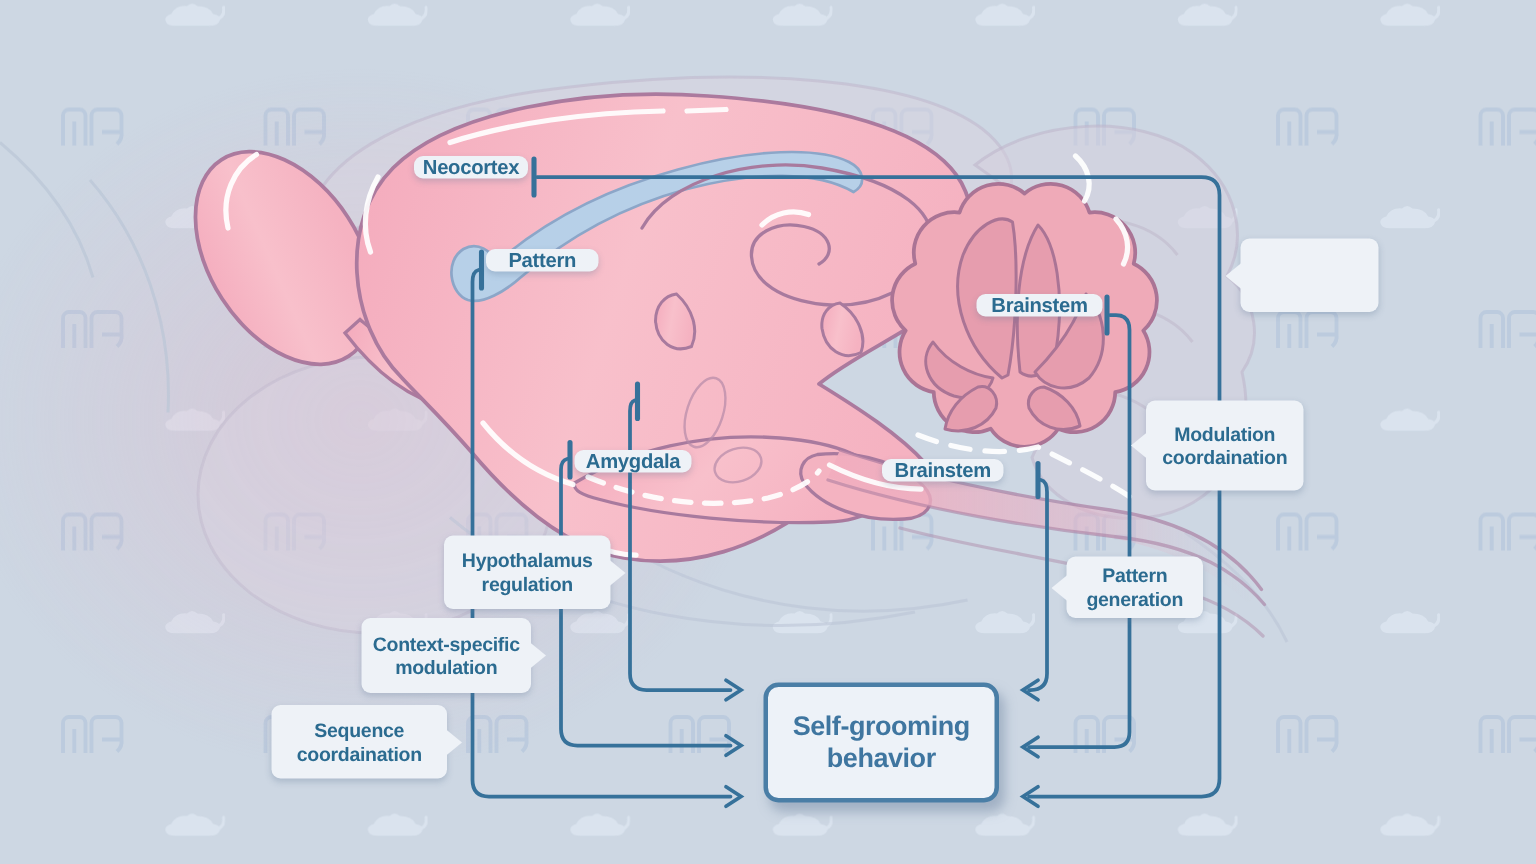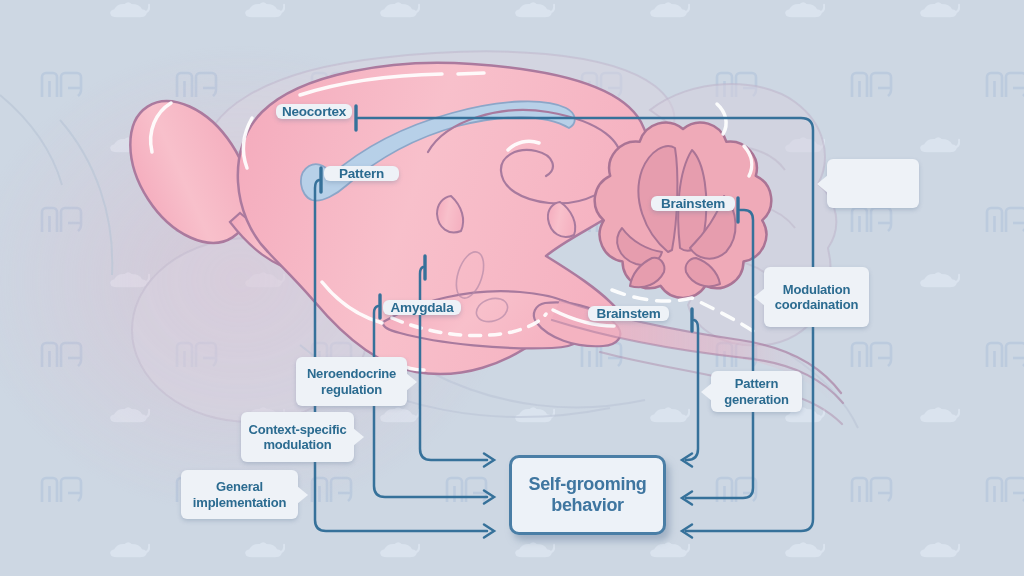--- a/index.html
+++ b/index.html
@@ -244,7 +244,7 @@
     <span class="tail left"></span>
   </div>
   <div class="pill multi" style="left:296px;top:357px;width:111px;height:49px;">
-    <span>Neroendocrine regulation</span>
+    <span>Hypothalamus regulation</span>
     <span class="tail right"></span>
   </div>
   <div class="pill multi" style="left:241px;top:412px;width:113px;height:50px;">

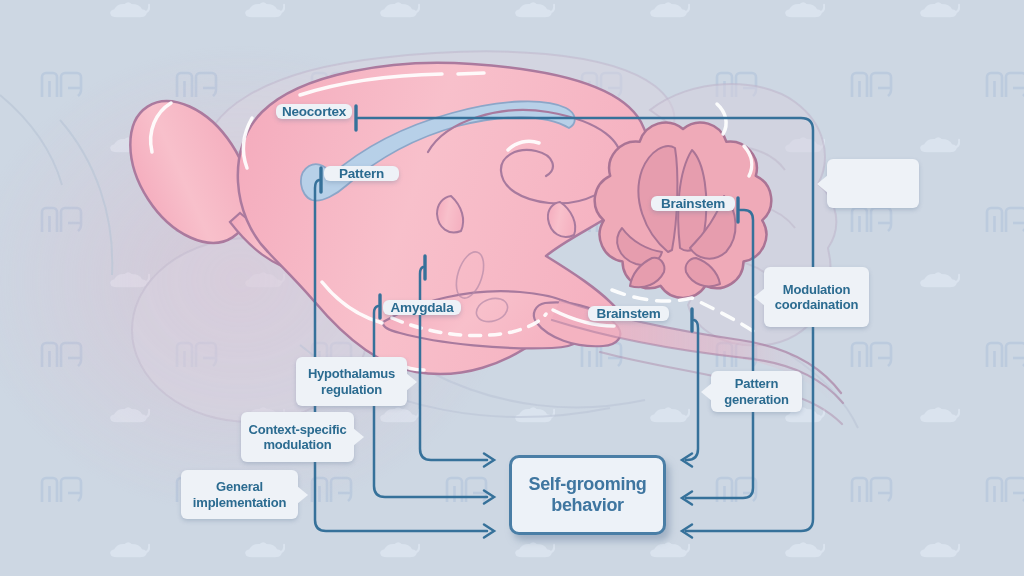--- a/index.html
+++ b/index.html
@@ -252,7 +252,7 @@
     <span class="tail right"></span>
   </div>
   <div class="pill multi" style="left:181px;top:470px;width:117px;height:49px;">
-    <span>General implementation</span>
+    <span>Sequence coordaination</span>
     <span class="tail right"></span>
   </div>
 

